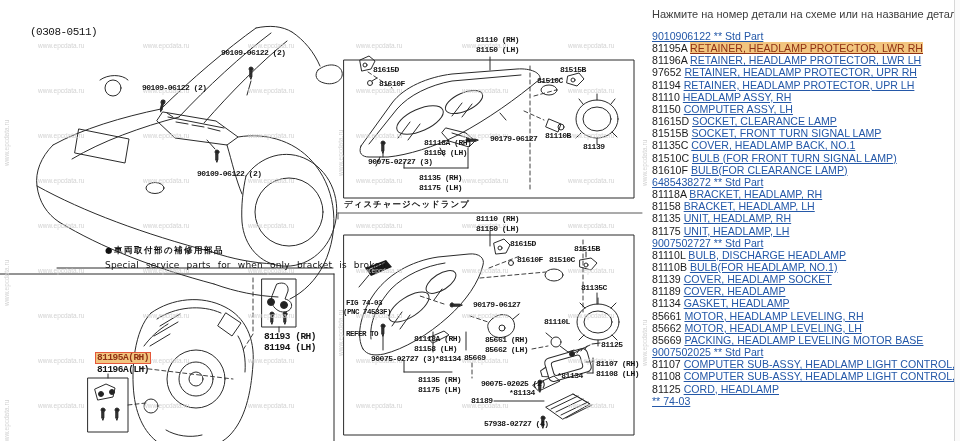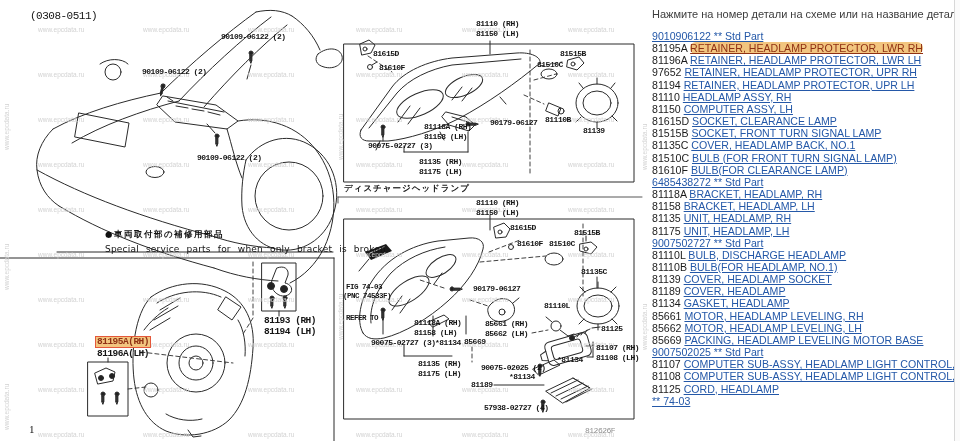--- a/index.html
+++ b/index.html
@@ -5,7 +5,7 @@
   html,body{margin:0;padding:0;background:#fff;}
   body{width:960px;height:441px;overflow:hidden;font-family:"Liberation Sans",sans-serif;}
   .screen{position:relative;width:960px;height:441px;background:#fff;}
-  .diagram-pane{position:absolute;left:0;top:0;width:648px;height:370px;}
+  .diagram-pane{position:absolute;left:0;top:16px;width:648px;height:370px;}
   svg.art{position:absolute;left:0;top:0;}
   svg.art .ln{stroke:#2b2b2b;fill:none;stroke-width:1;stroke-linecap:round;stroke-linejoin:round;}
   svg.art .dsh{stroke-dasharray:4 3;stroke-width:0.9;}

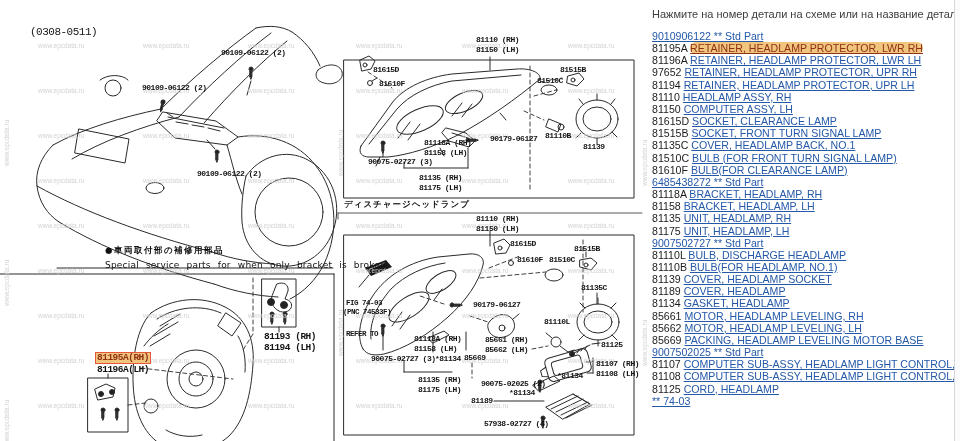--- a/index.html
+++ b/index.html
@@ -29,7 +29,7 @@
   #partsList{position:absolute;left:0;top:30px;width:310px;}
   .prow{font-size:10.6px;line-height:12.15px;white-space:nowrap;color:#1c1c1c;}
   .prow a{color:var(--link);text-decoration:underline;cursor:pointer;}
-  .prow a.hl{background:var(--hl-bg);color:var(--hl-text);border-radius:6px;}
+  .prow a.hl{background:var(--hl-bg);color:var(--hl-text);}
   .pcode{color:#1c1c1c;}
   .scroll-edge{position:absolute;left:954px;top:0;width:6px;height:441px;border-left:1px solid #d8d8d8;background:#fbfbfb;}
 </style>

